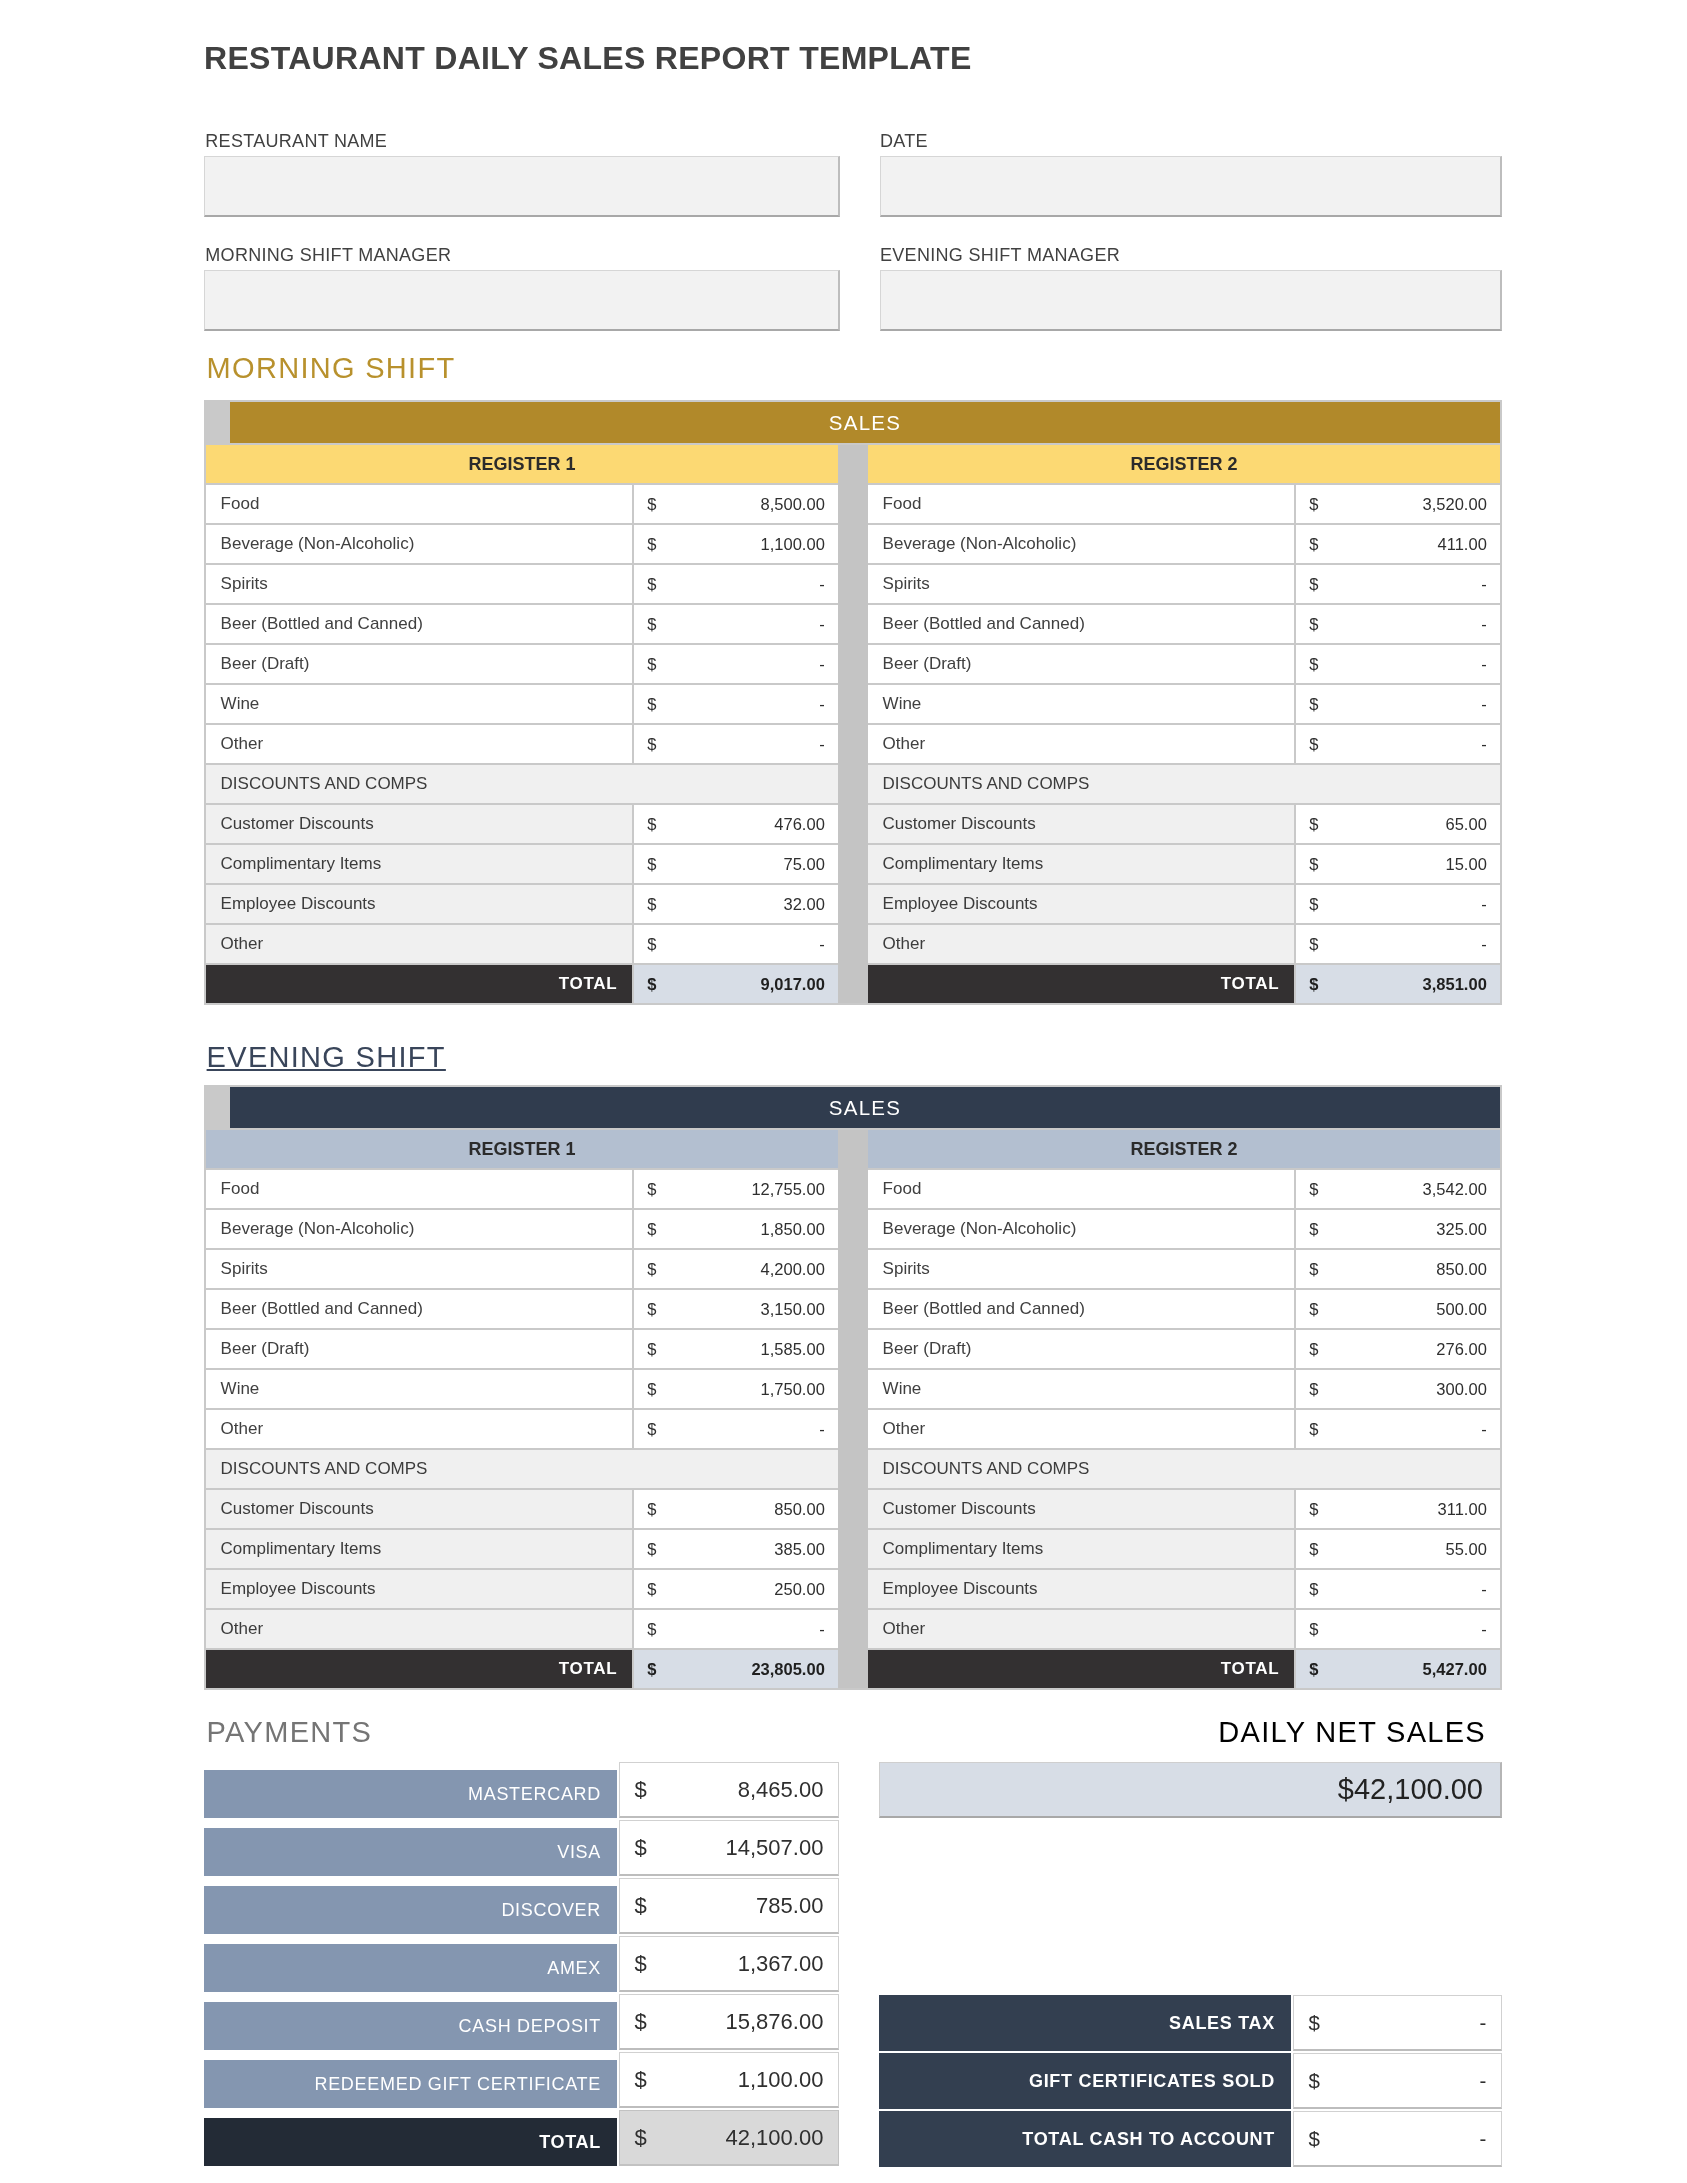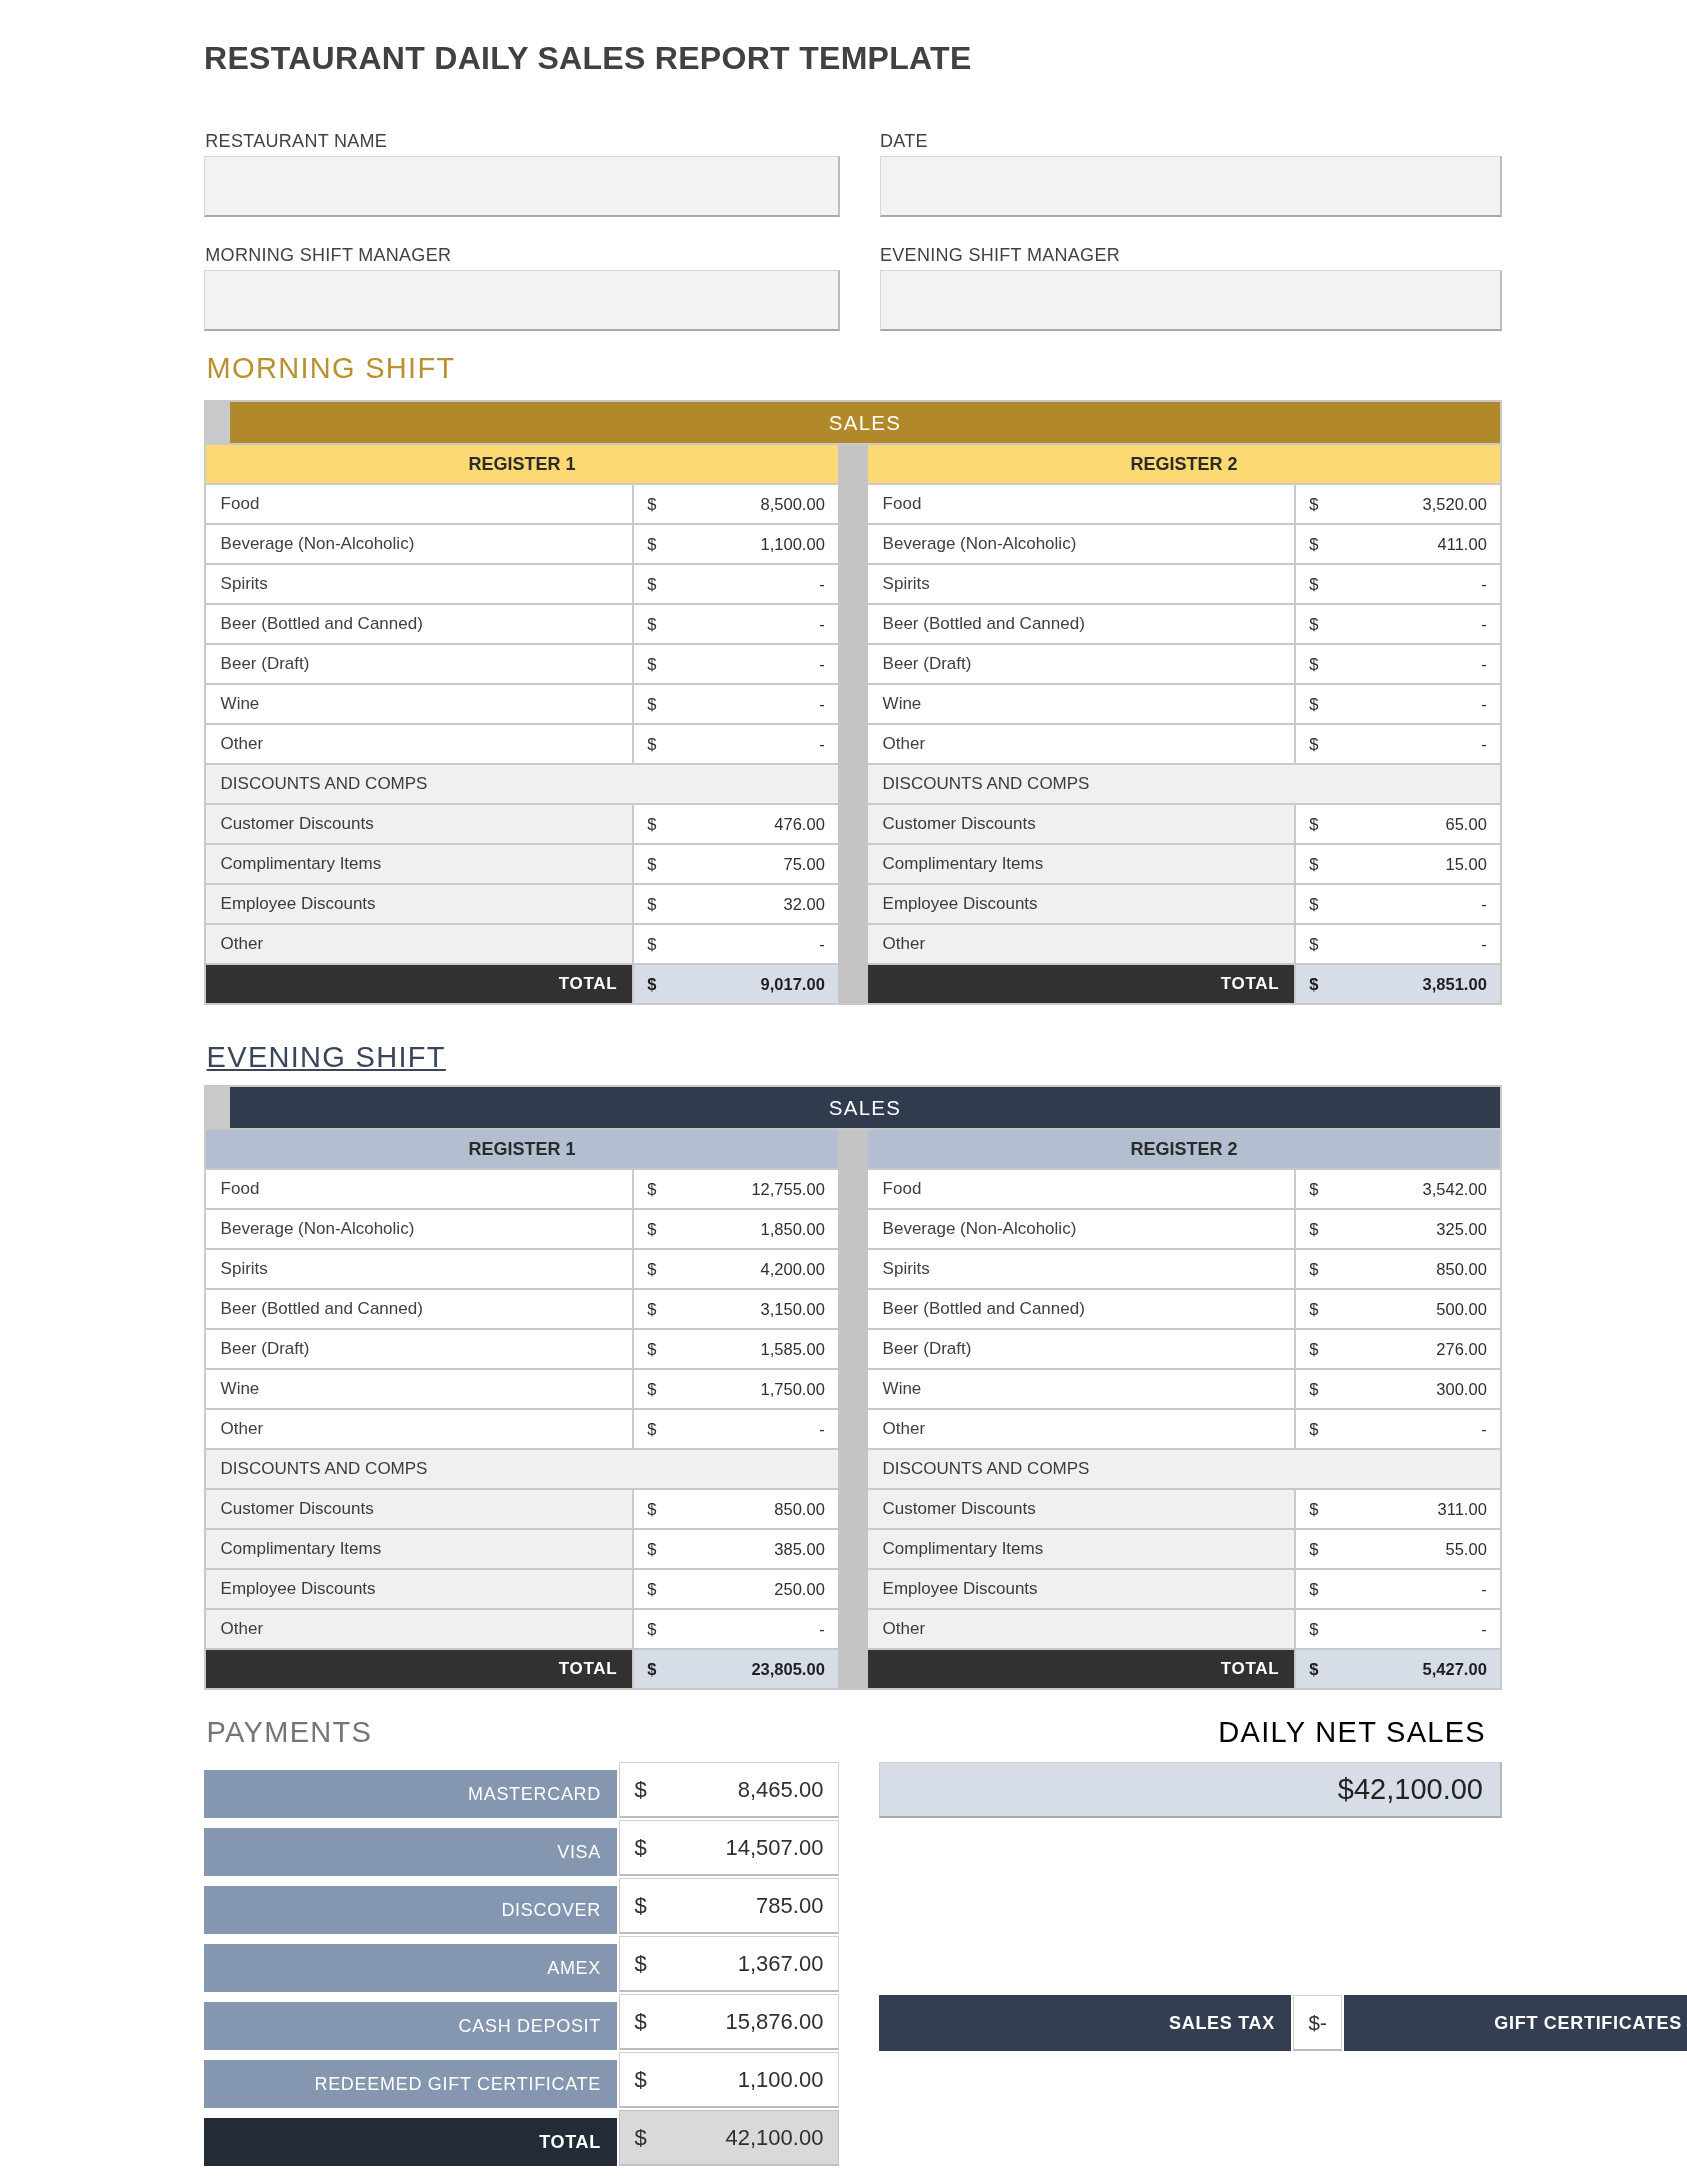--- a/index.html
+++ b/index.html
@@ -66,7 +66,7 @@
           display:flex;align-items:center;justify-content:flex-end;padding-right:17px;
           font-size:29px;color:#222222;}
 
-  .sumtable{position:absolute;top:1995px;left:675px;width:623px;display:flex;flex-direction:row;gap:2px;}
+  .sumtable{position:absolute;top:1995px;left:675px;width:623px;display:flex;flex-direction:column;gap:2px;}
   .sumrow{display:flex;gap:2px;height:56px;}
   .sumlbl{width:412px;background:#333f50;color:#ffffff;font-weight:bold;display:flex;align-items:center;
           justify-content:flex-end;padding-right:16px;font-size:18px;letter-spacing:0.7px;box-sizing:border-box;}

